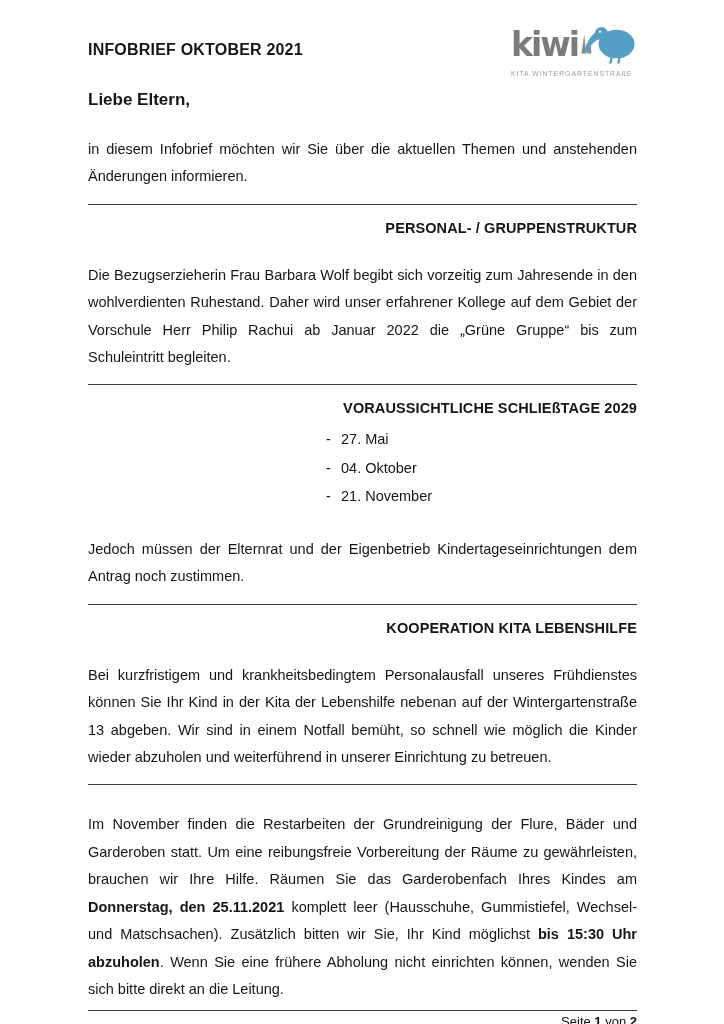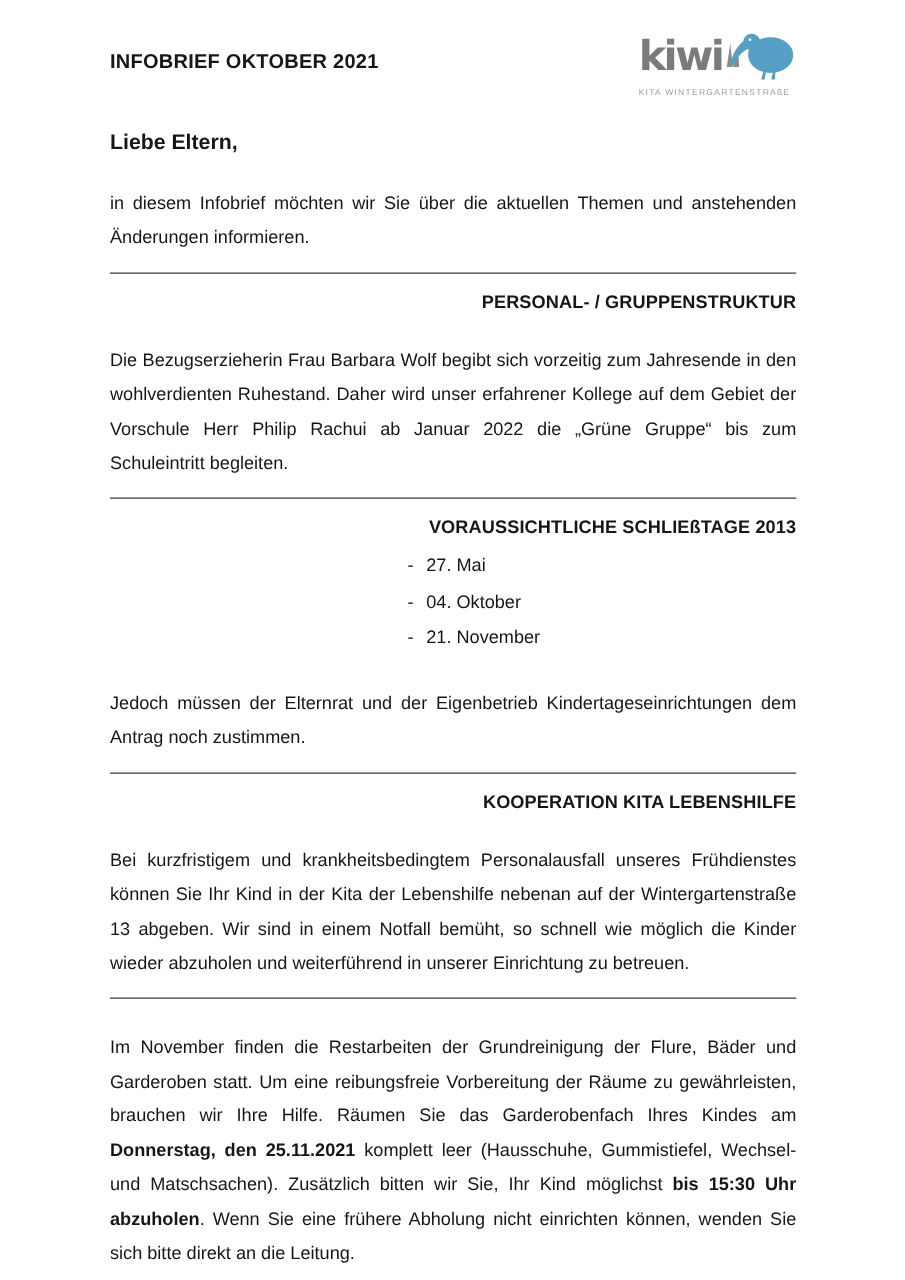--- a/index.html
+++ b/index.html
@@ -28,7 +28,7 @@
   }
 
   
-  .salutation { font-size:17px; font-weight:700; margin-top:26px; }
+  .salutation { font-size:17px; font-weight:700; margin-top:13px; }
   .para { font-size:14.5px; line-height:27.4px; text-align:justify; margin-top:26px; }
   .rule { border:none; border-top:1.2px solid #3c3c3c; margin:13px 0 0 0; height:0; }
   .section-heading {

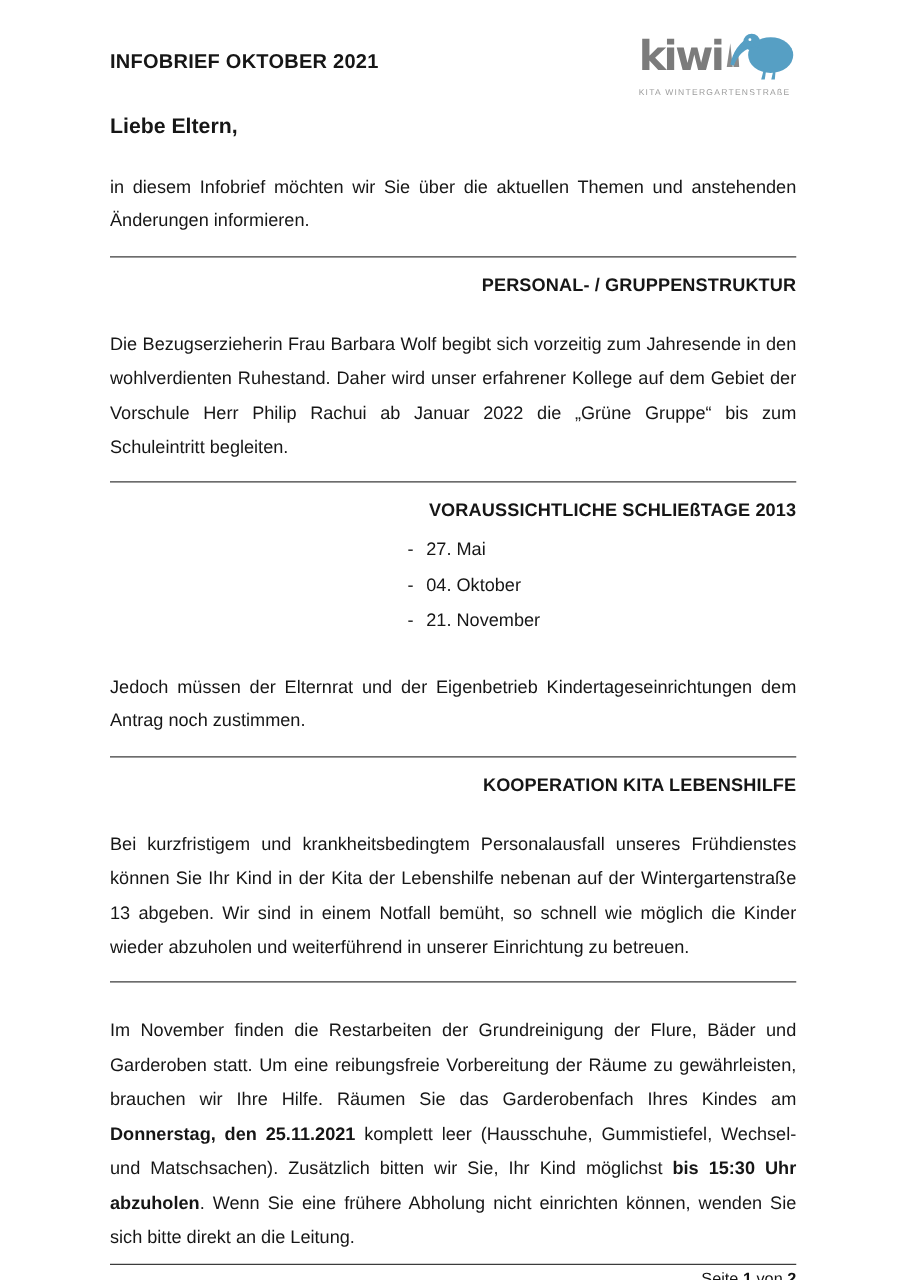--- a/index.html
+++ b/index.html
@@ -84,7 +84,7 @@
   <p class="para">Die Bezugserzieherin Frau Barbara Wolf begibt sich vorzeitig zum Jahresende in den wohlverdienten Ruhestand. Daher wird unser erfahrener Kollege auf dem Gebiet der Vorschule Herr Philip Rachui ab Januar 2022 die „Grüne Gruppe“ bis zum Schuleintritt begleiten.</p>
 
   <hr class="rule">
-  <h2 class="section-heading">VORAUSSICHTLICHE SCHLIEßTAGE 2013</h2>
+  <h2 class="section-heading">VORAUSSICHTLICHE SCHLIEßTAGE 2029</h2>
   <div class="closure-list">
     <div class="list-row">
       <span class="dash">-</span>

